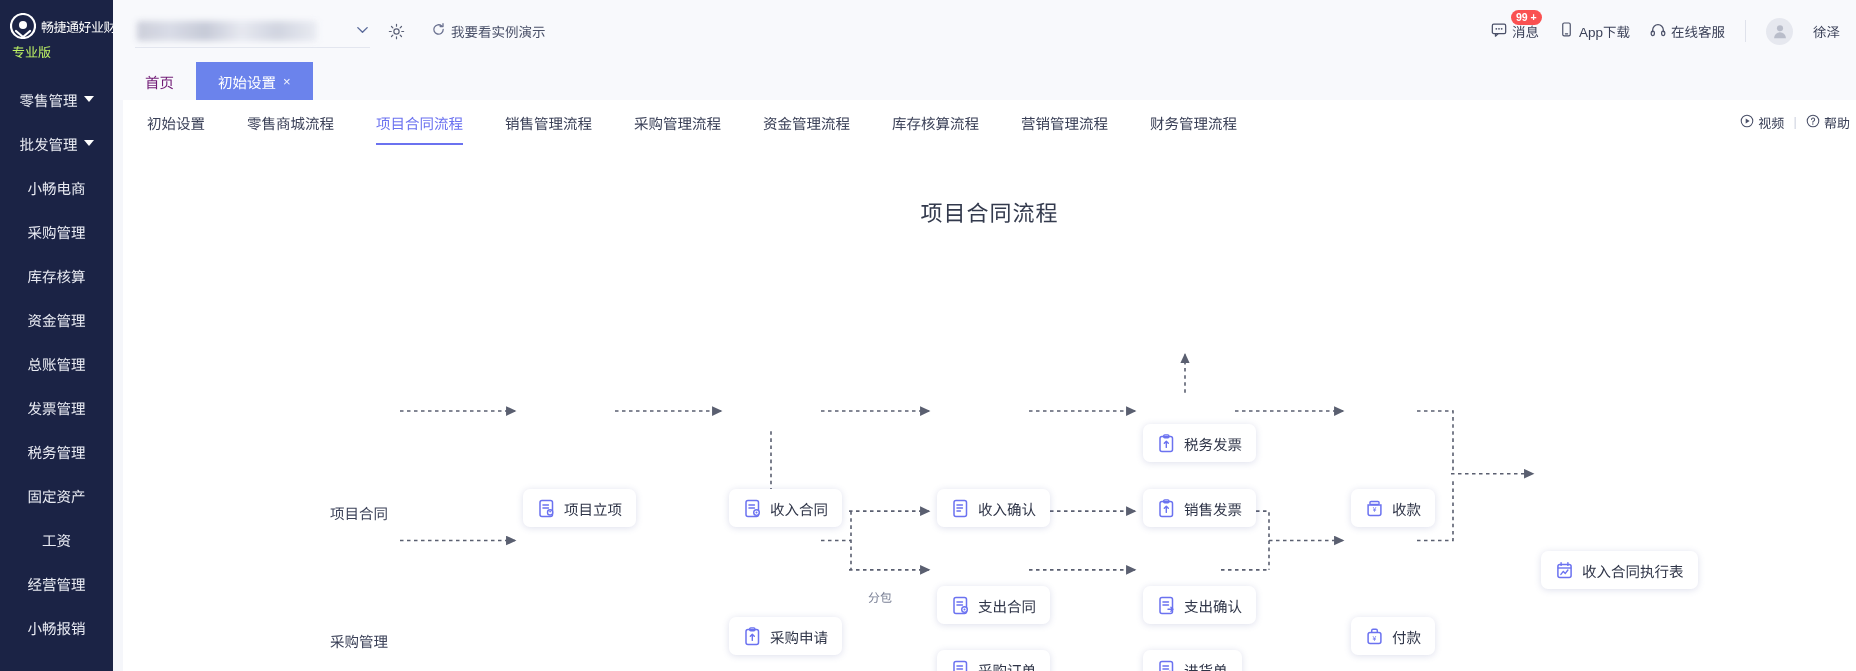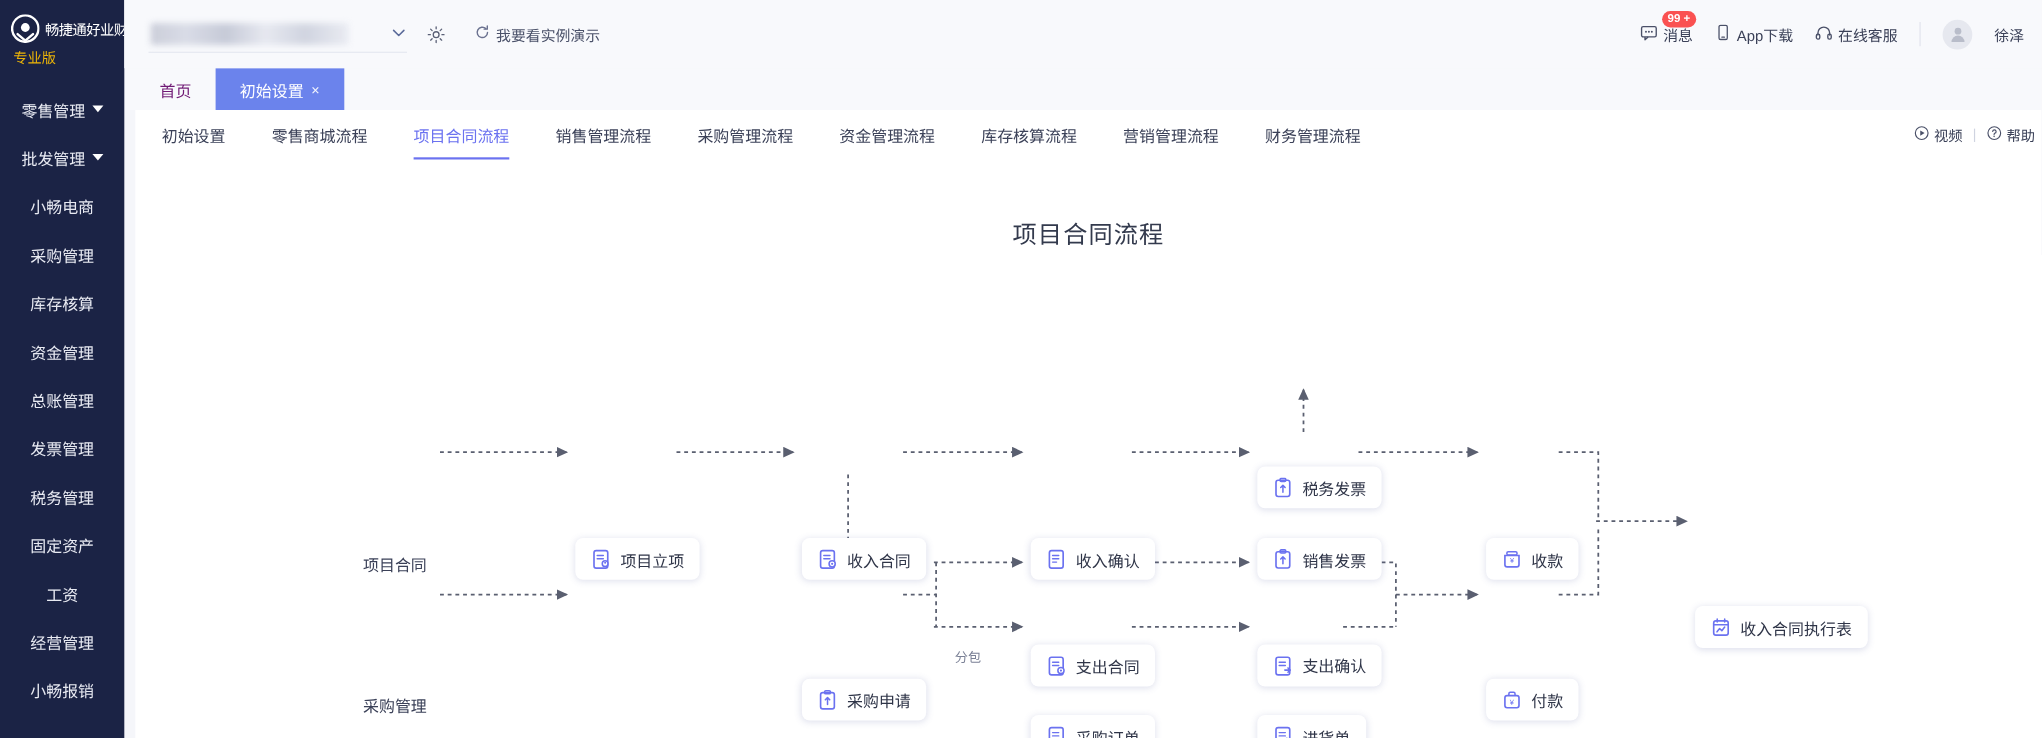--- a/index.html
+++ b/index.html
@@ -26,7 +26,7 @@
     white-space: nowrap; font-weight: 500;
   }
   .brand-sub {
-    color: #eab308; font-size: 13px; margin-top: 3px; padding-left: 2px;
+    color: #bef264; font-size: 13px; margin-top: 3px; padding-left: 2px;
     font-weight: 500;
   }
   .nav-list { padding-top: 4px; }

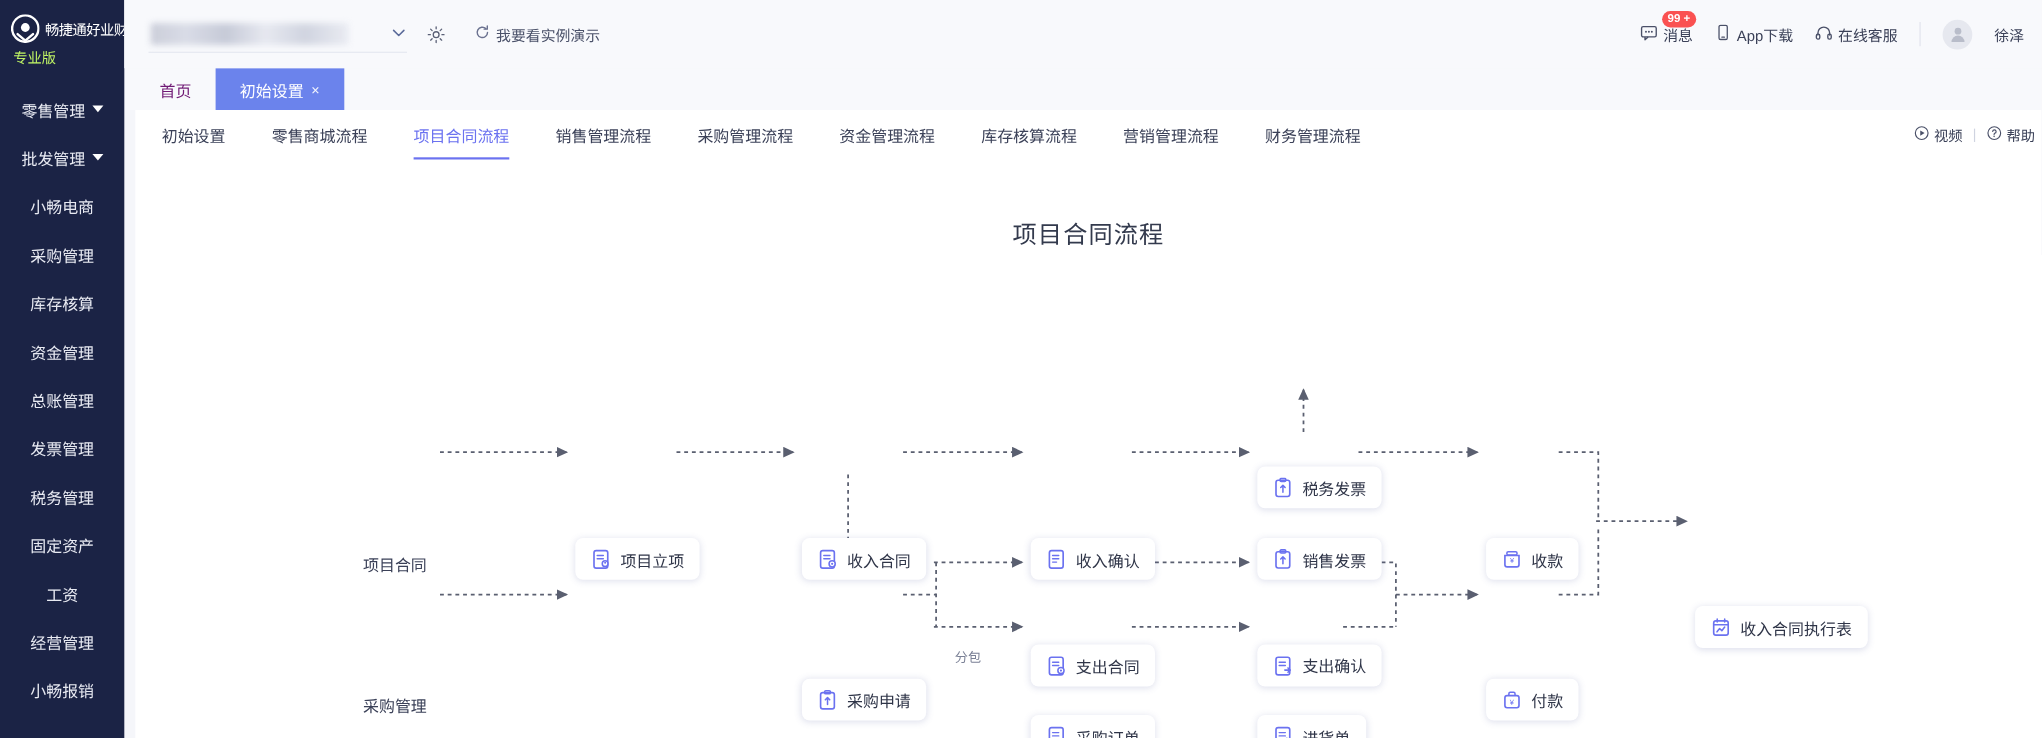--- a/index.html
+++ b/index.html
@@ -483,7 +483,7 @@
               </span>
               <span>支出合同</span>
             </div>
-            <div class="node" style="left: 1020px; top: 441px; font-family: Liberation Serif, serif;">
+            <div class="node" style="left: 1020px; top: 441px;">
               <span style="display: flex;">
                 <svg class="ic" viewBox="0 0 18 19">
                   <rect x="2.5" y="1.5" width="12.5" height="16" rx="2" fill="none" stroke="#6b72f0" stroke-width="1.5"></rect>

